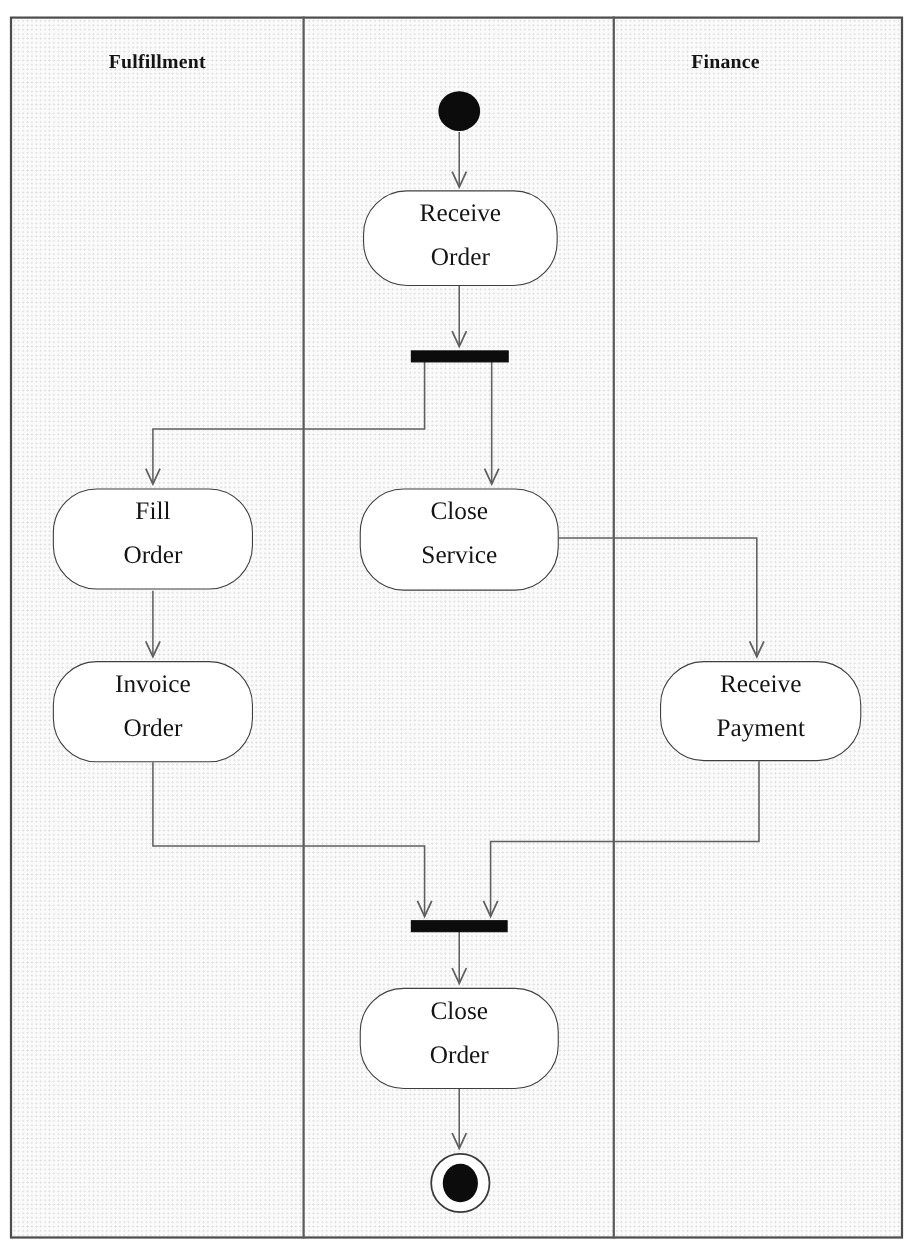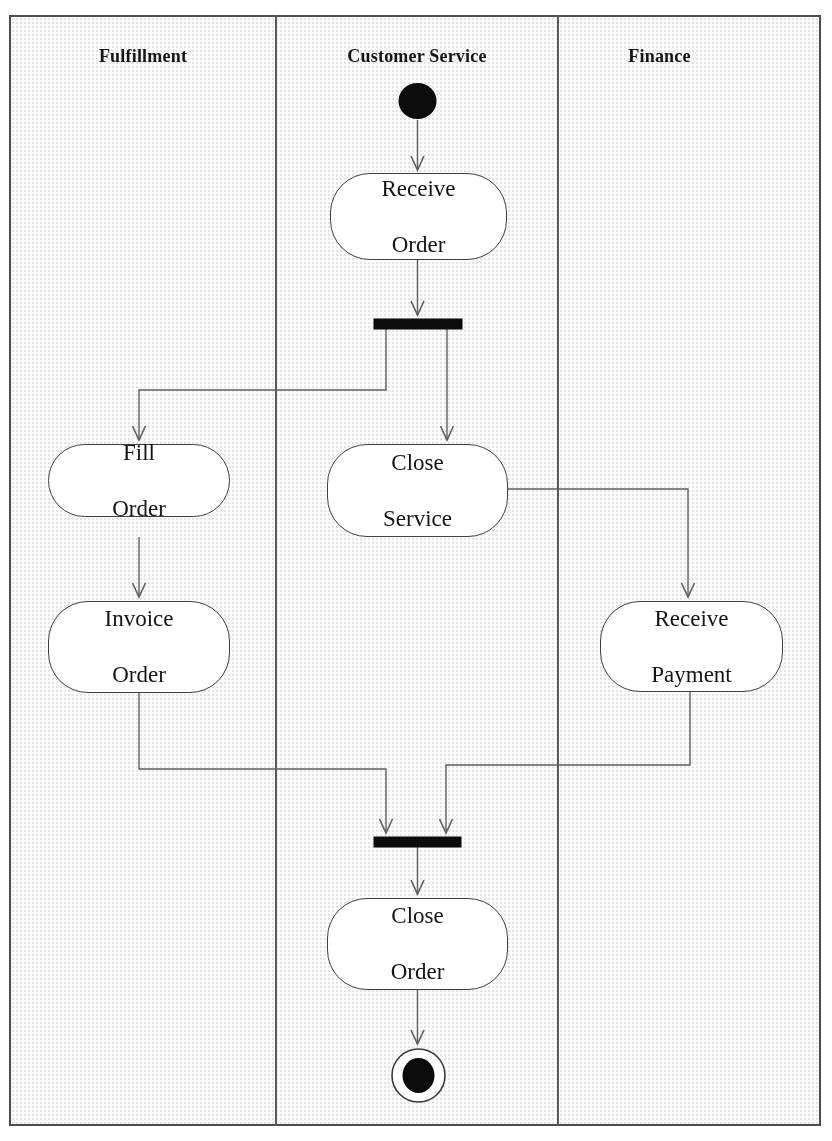--- a/index.html
+++ b/index.html
@@ -55,7 +55,6 @@
   <div class="lane-divider" style="left:557px;"></div>
 
   <div class="lane-header" style="left:11px; width:264px;">Fulfillment</div>
-  <div class="lane-header" style="left:277px; width:280px;">Customer Service</div>
   <div class="lane-header" style="left:529px; width:261px;">Finance</div>
 
   <svg class="overlay" viewBox="0 0 832 1141" xmlns="http://www.w3.org/2000/svg">

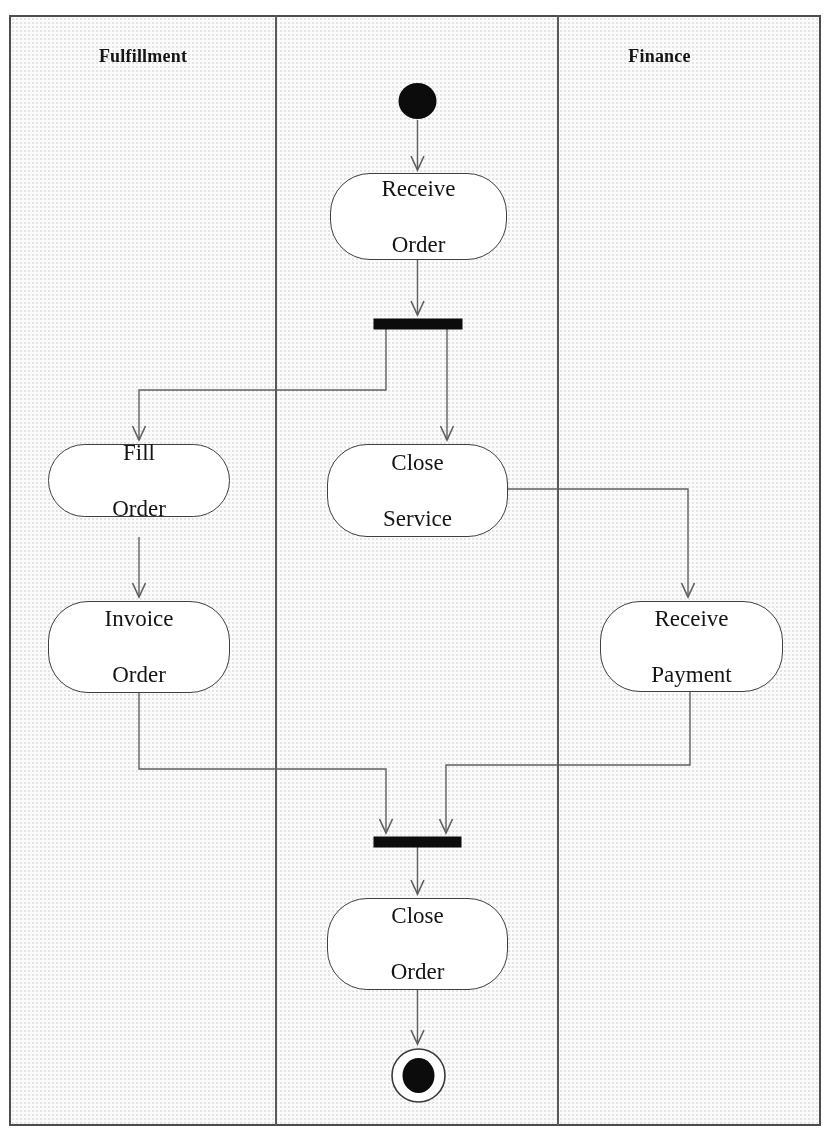--- a/index.html
+++ b/index.html
@@ -39,8 +39,8 @@
     position:absolute; box-sizing:border-box;
     border:1.6px solid var(--box-border); border-radius:40px;
     background:var(--box-fill);
-    display:flex; flex-direction:column; justify-content:center; align-items:center;
-    font-size:23px; text-align:center;gap:16px;
+    display:flex; flex-direction:column; align-items:center;
+    font-size:23px; text-align:center;
   }
   .activity span{display:block; line-height:40px; white-space:nowrap;}
 </style>

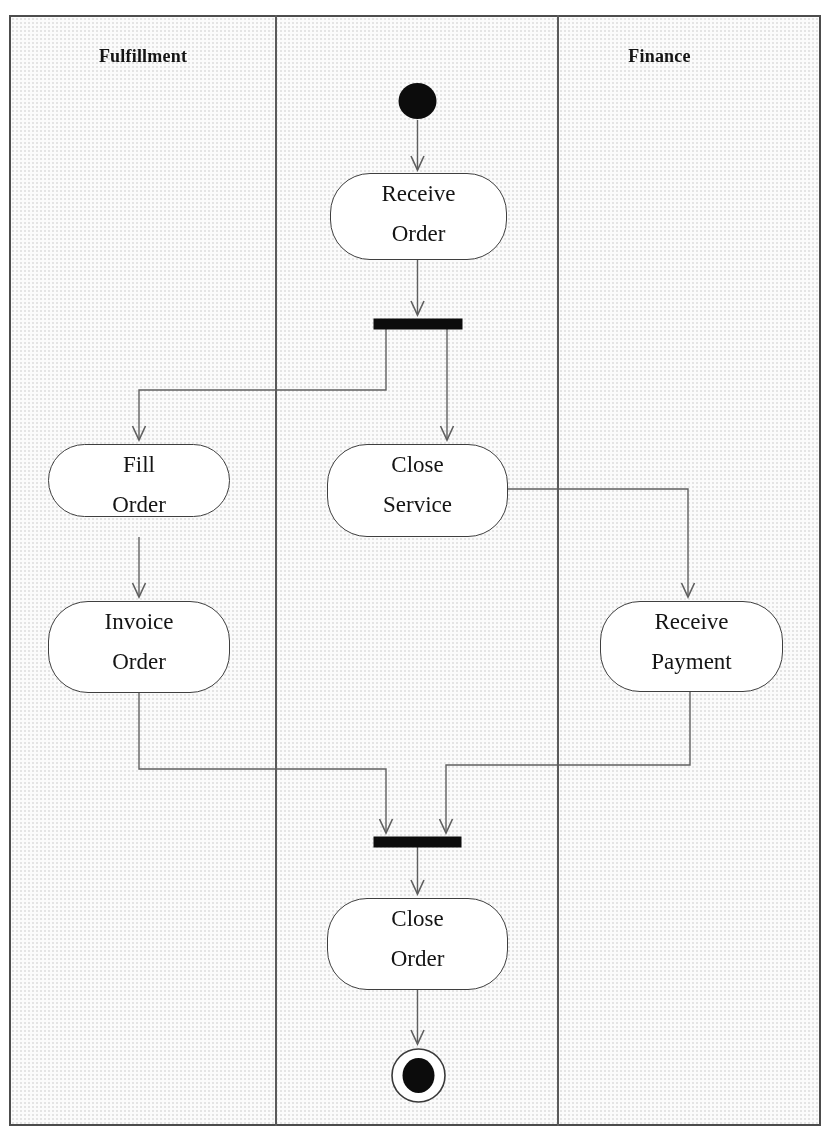--- a/index.html
+++ b/index.html
@@ -89,7 +89,7 @@
     <span>Order</span>
   </div>
 
-  <div class="activity" style="left:48px; top:444px; width:182px; height:73px;">
+  <div class="activity" style="left:48px; top:444px; width:182px; height:92px;">
     <span>Fill</span>
     <span>Order</span>
   </div>

